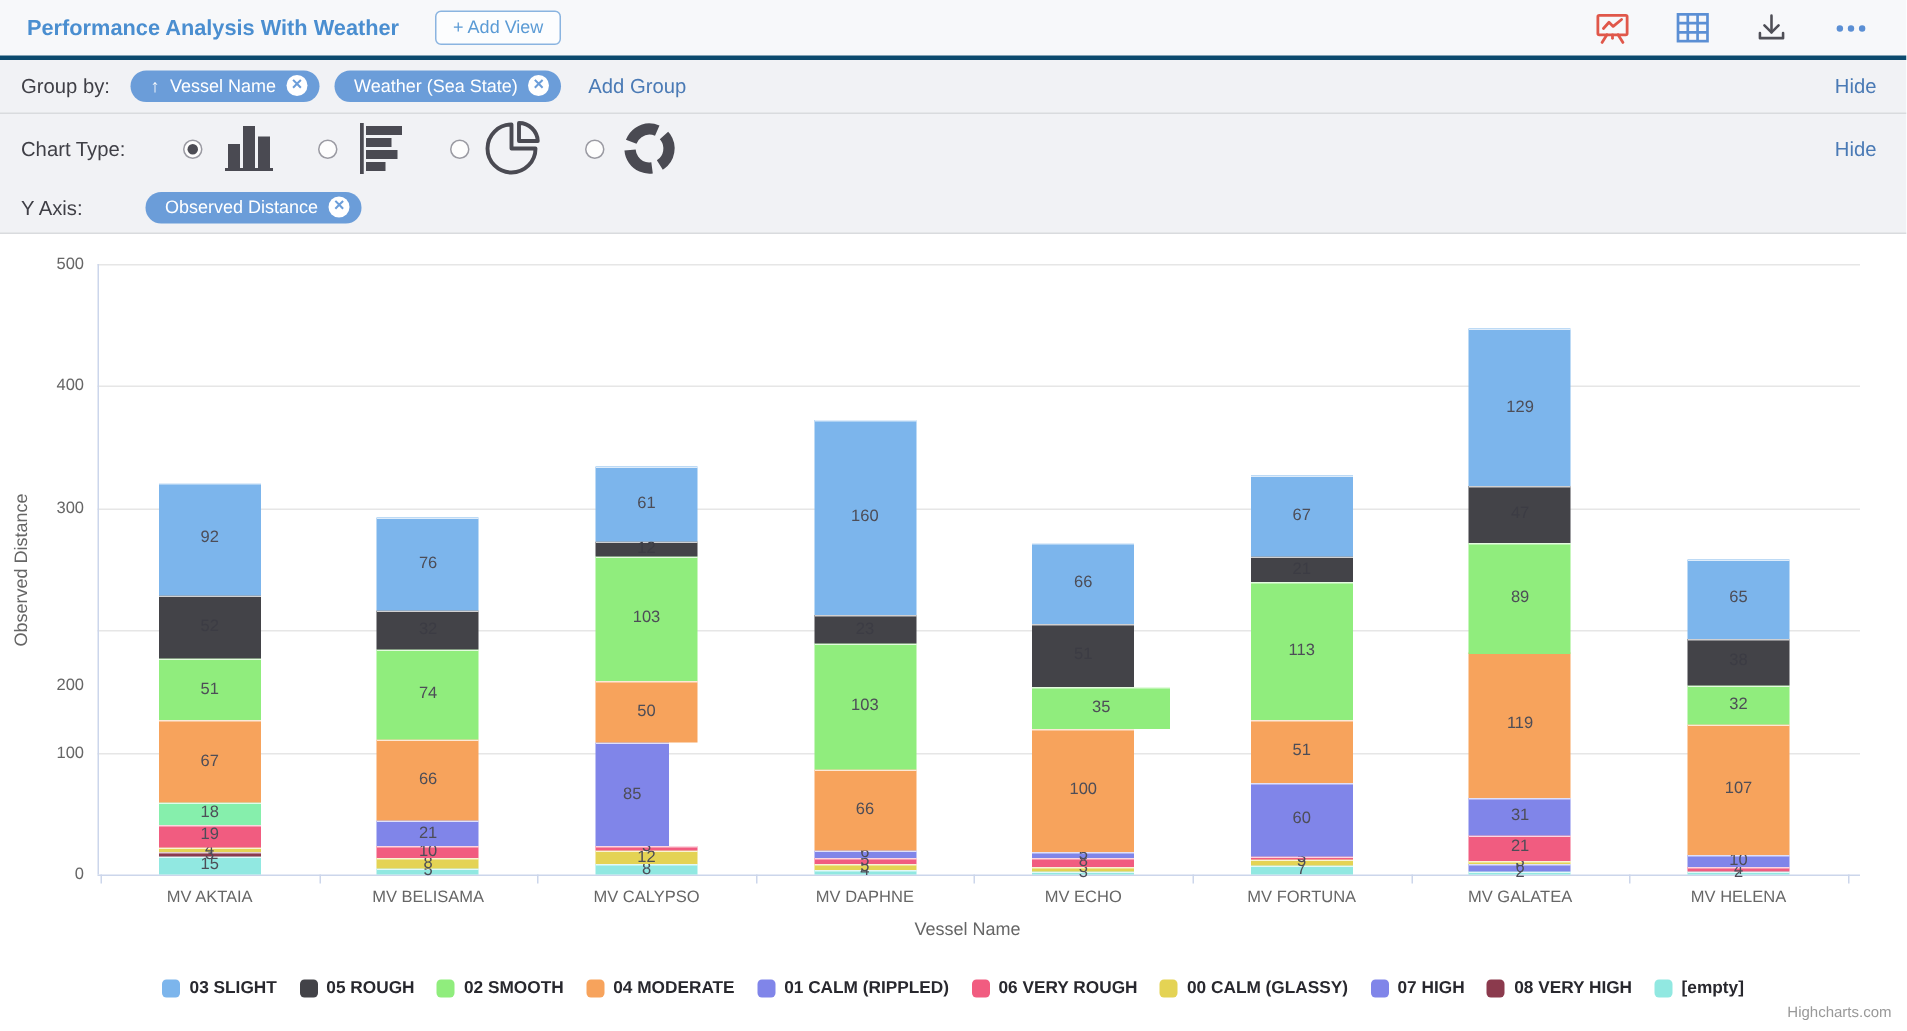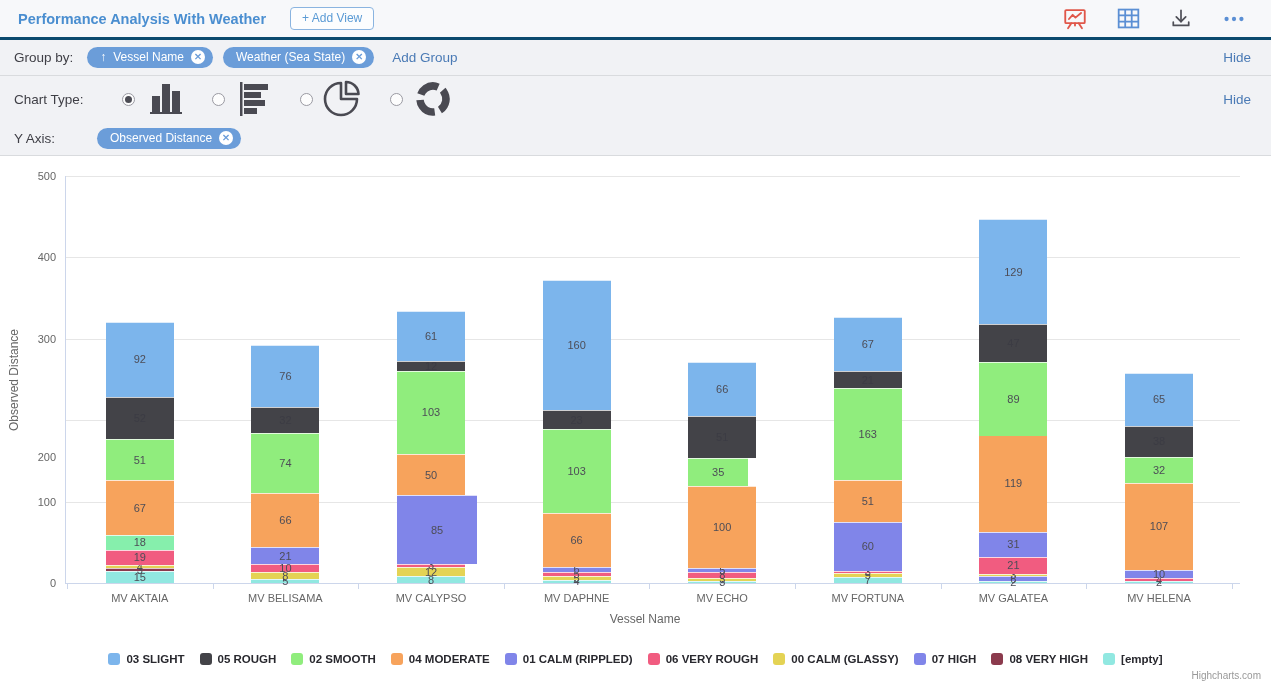--- a/index.html
+++ b/index.html
@@ -415,7 +415,7 @@
         <span class="seg-label">51</span>
       </div>
       <div class="seg" style="left: 833.8px; top: 232.454px; width: 68px; height: 91.982px; background: rgb(144, 237, 125);">
-        <span class="seg-label">163</span>
+        <span class="seg-label">113</span>
       </div>
       <div class="seg" style="left: 833.8px; top: 215.36px; width: 68px; height: 17.094px; background: rgb(67, 67, 72);">
         <span class="seg-label on-dark">21</span>

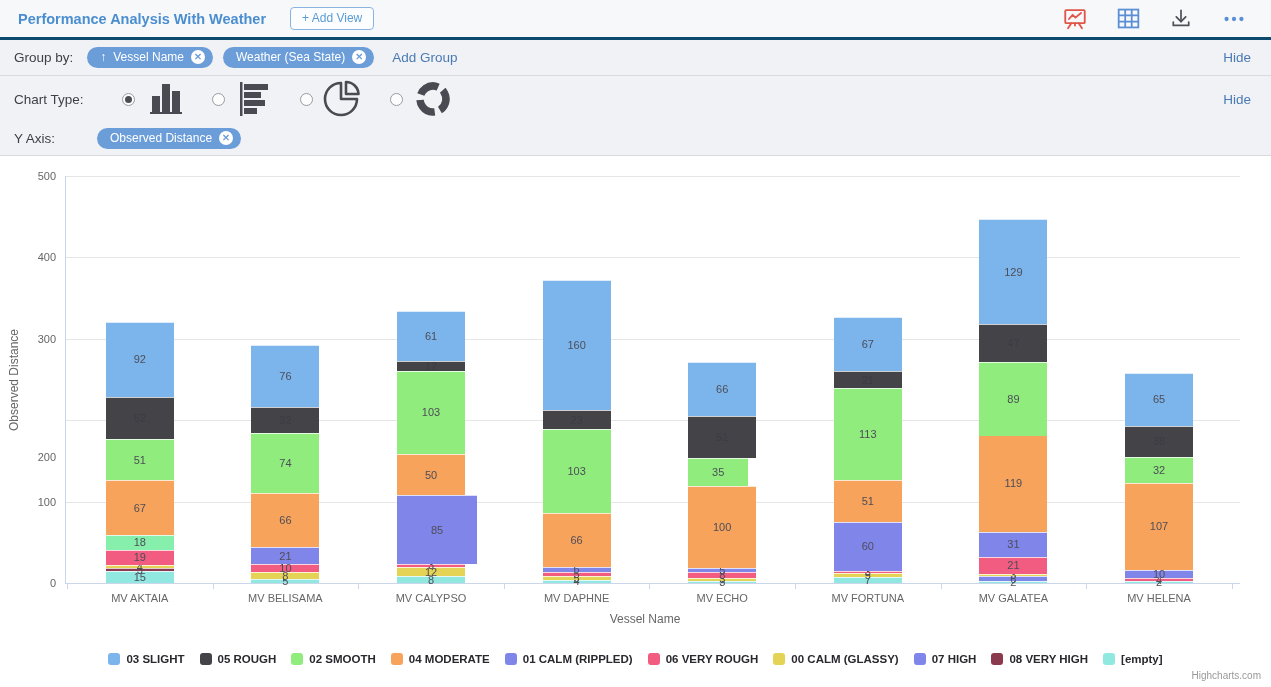--- a/index.html
+++ b/index.html
@@ -389,7 +389,7 @@
       <div class="seg" style="left: 688.2px; top: 330.134px; width: 68px; height: 81.4px; background: rgb(247, 163, 92);">
         <span class="seg-label">100</span>
       </div>
-      <div class="seg" style="left: 688.2px; top: 301.644px; width: 60px; height: 28.49px; background: rgb(144, 237, 125);">
+      <div class="seg" style="left: 688.2px; top: 301.644px; width: 92px; height: 28.49px; background: rgb(144, 237, 125);">
         <span class="seg-label">35</span>
       </div>
       <div class="seg" style="left: 688.2px; top: 260.13px; width: 68px; height: 41.514px; background: rgb(67, 67, 72);">

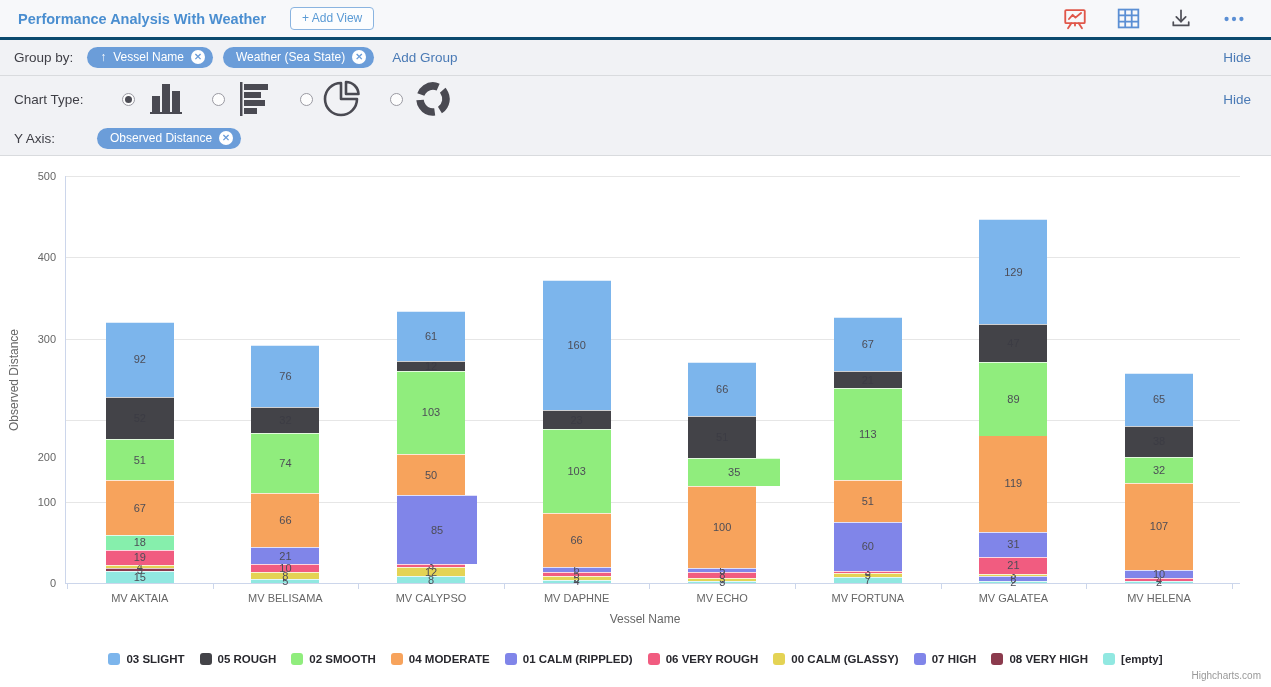--- a/index.html
+++ b/index.html
@@ -333,7 +333,7 @@
       <div class="seg" style="left: 397px; top: 408.278px; width: 68px; height: 2.442px; background: rgb(241, 92, 128);">
         <span class="seg-label">3</span>
       </div>
-      <div class="seg" style="left: 397px; top: 339.088px; width: 80px; height: 69.19px; background: rgb(128, 133, 233);">
+      <div class="seg" style="left: 397px; top: 339.088px; width: 49px; height: 69.19px; background: rgb(128, 133, 233);">
         <span class="seg-label">85</span>
       </div>
       <div class="seg" style="left: 397px; top: 298.388px; width: 68px; height: 40.7px; background: rgb(247, 163, 92);">

